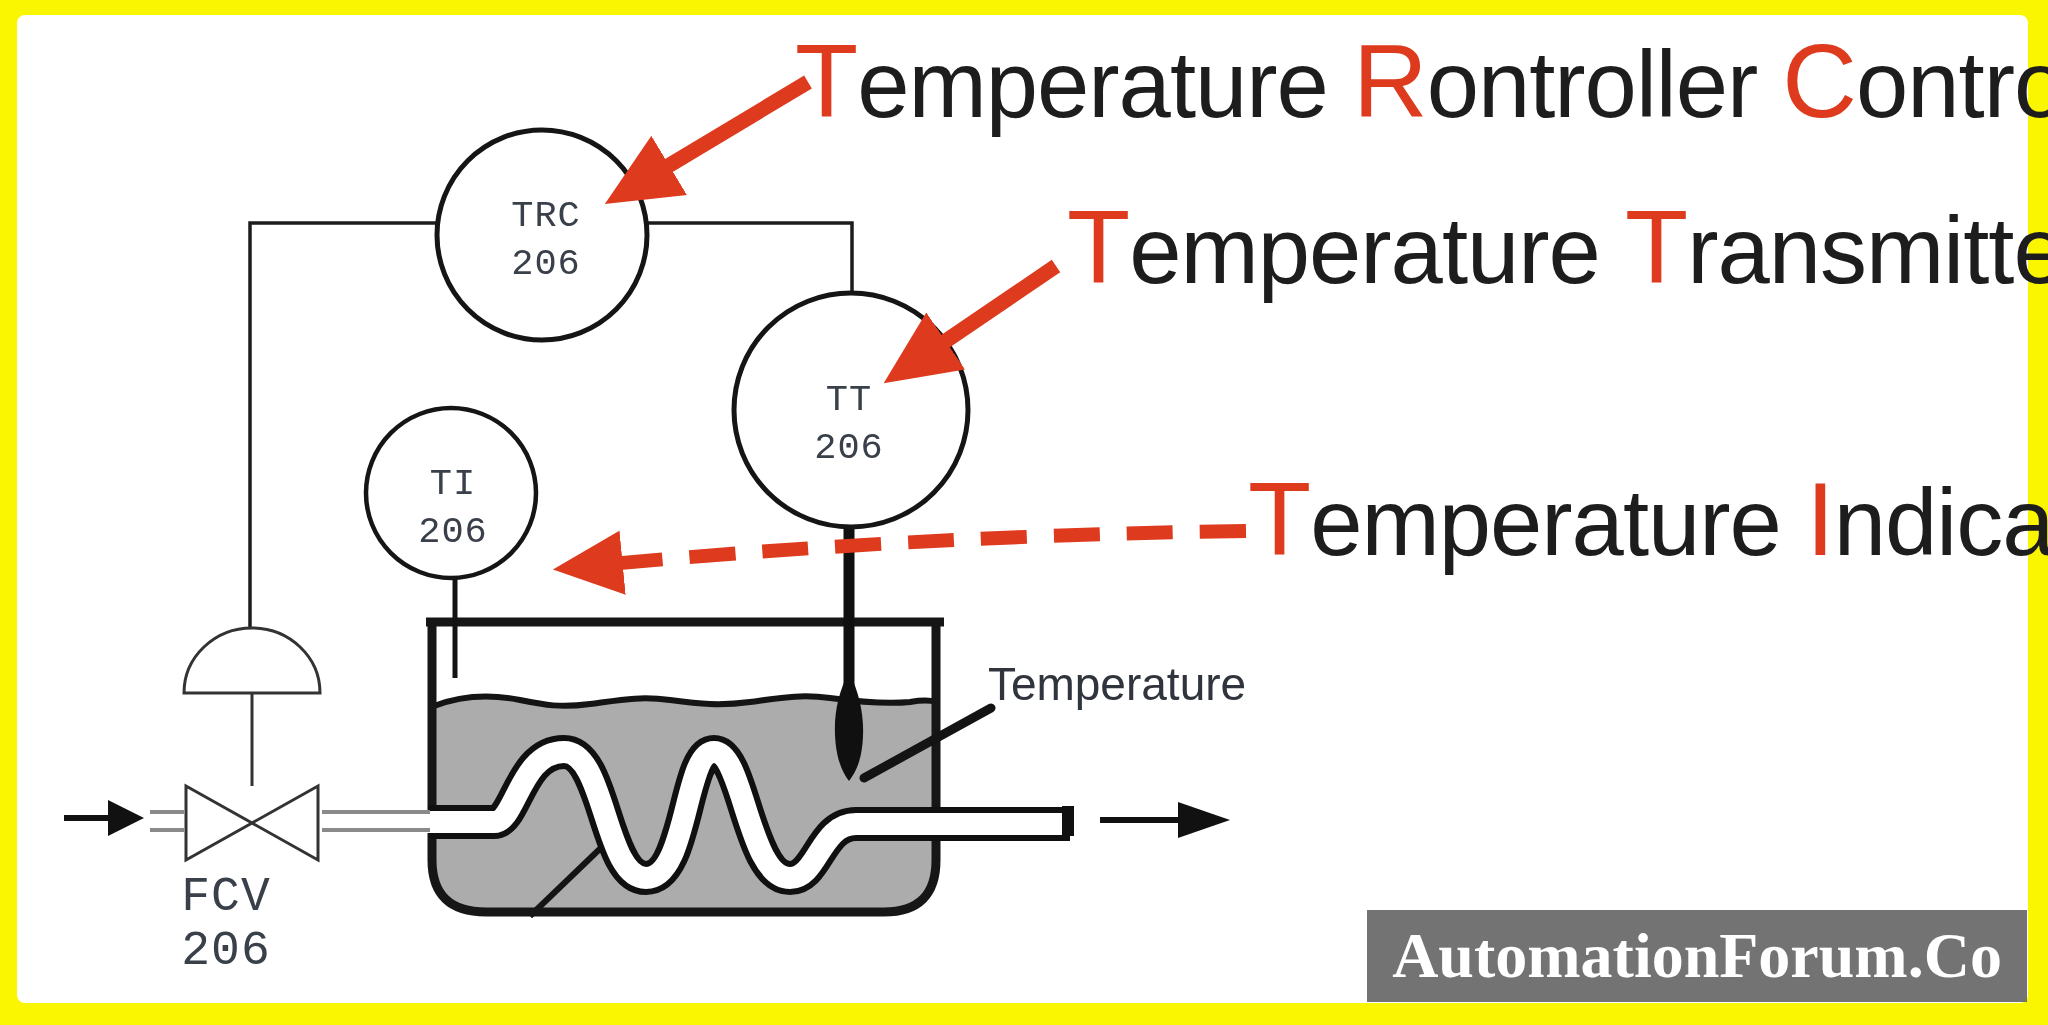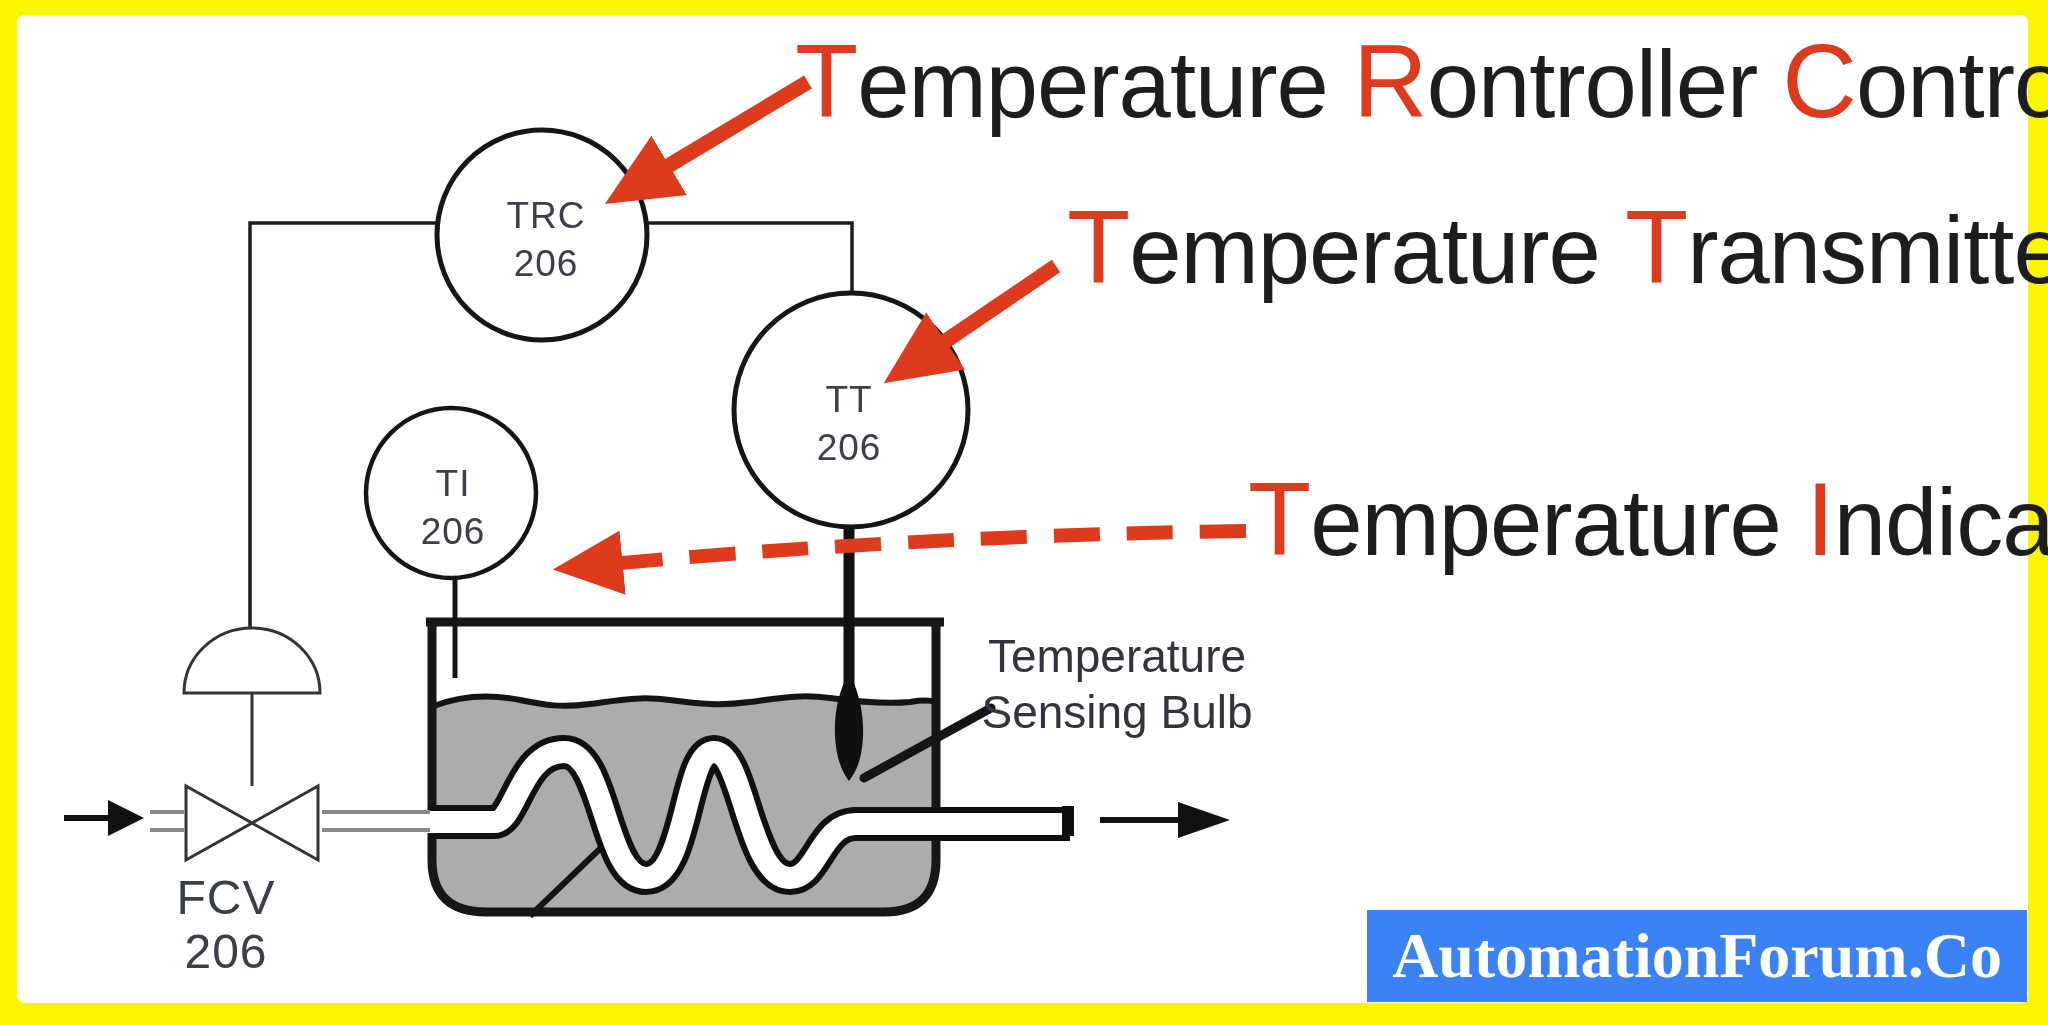--- a/index.html
+++ b/index.html
@@ -38,6 +38,7 @@
     color:#3A4049;
     letter-spacing:1px;
     white-space:nowrap;
+    font-family:Liberation Mono, monospace;
   }
   .inst-label.fcv{font-size:48px;line-height:1.12;letter-spacing:1px;color:#3A4049;}
   .anno-label{

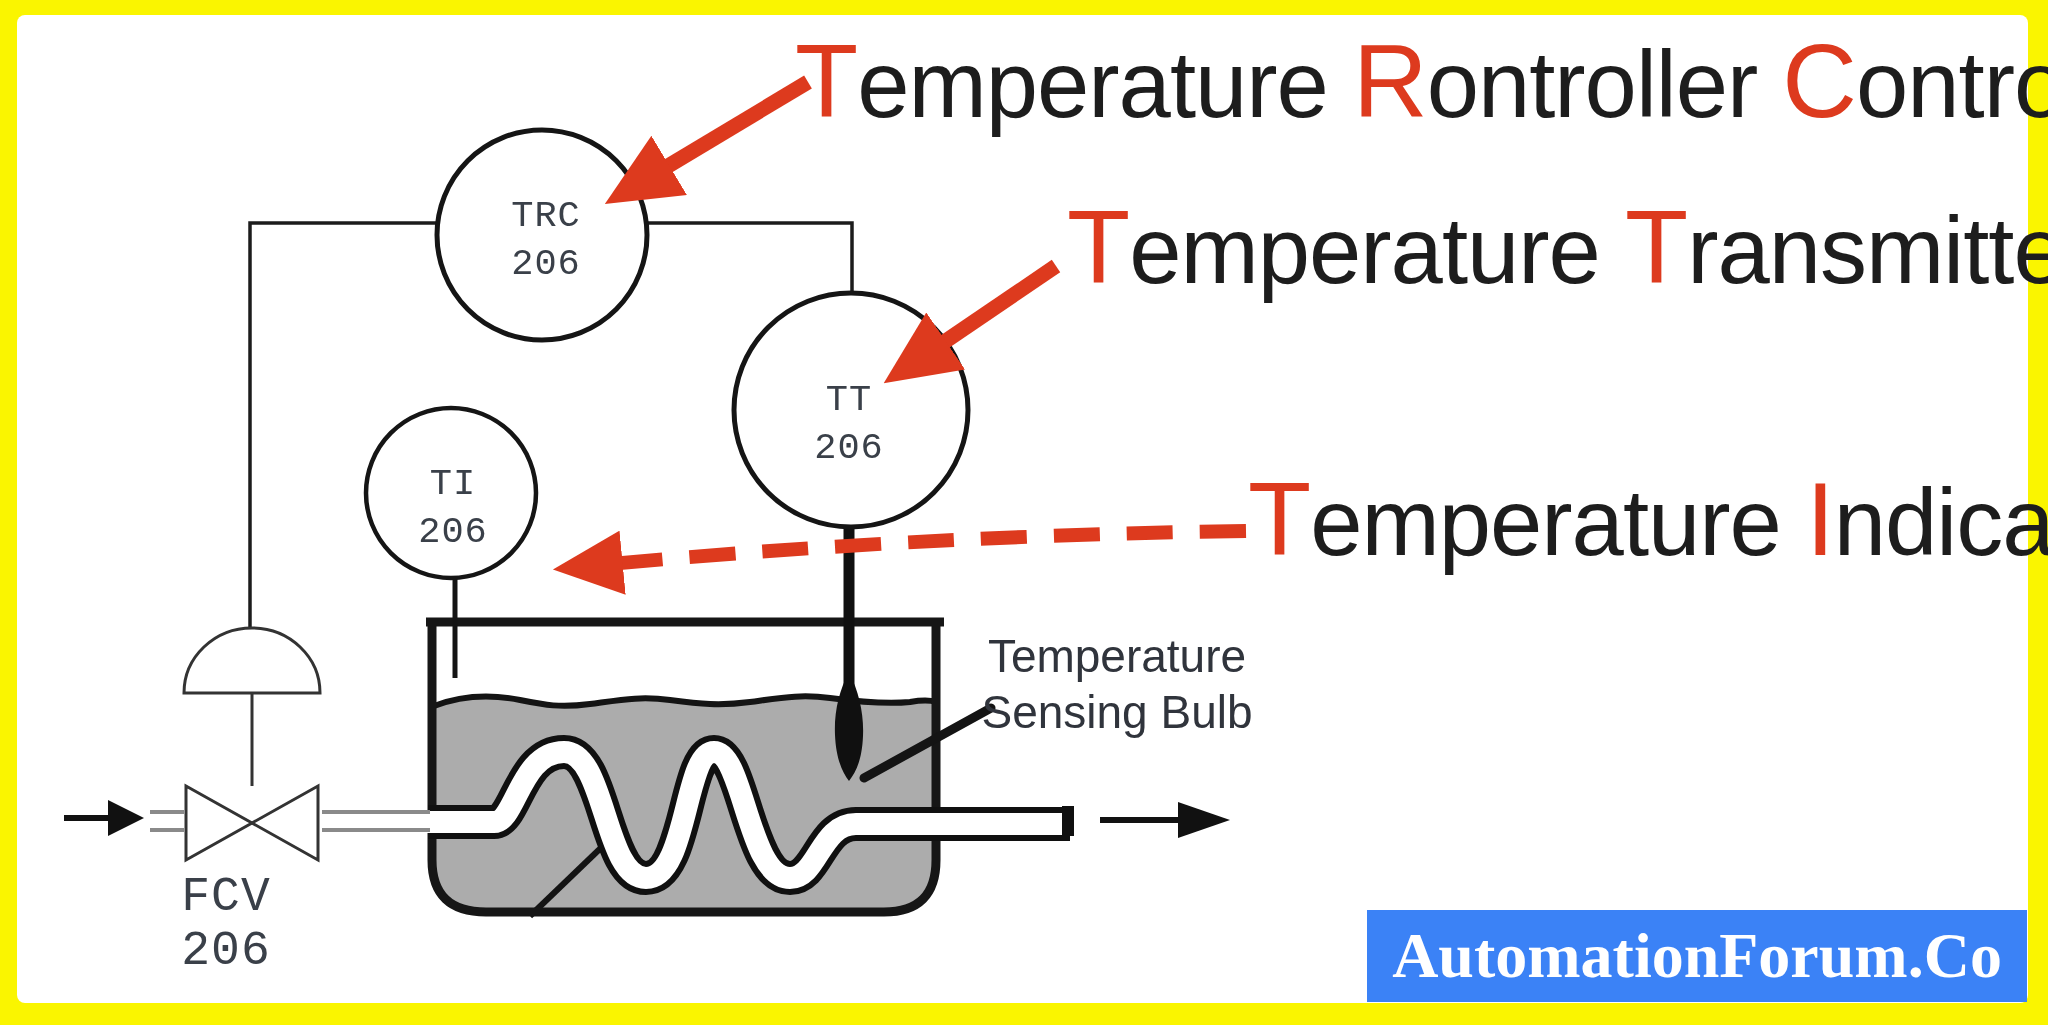--- a/index.html
+++ b/index.html
@@ -157,7 +157,6 @@
 
   <div class="anno-label" style="left:1117px;top:684px;">
     <div>Temperature</div>
-    <div>Sensing Bulb</div>
   </div>
 
   <div id="watermark">

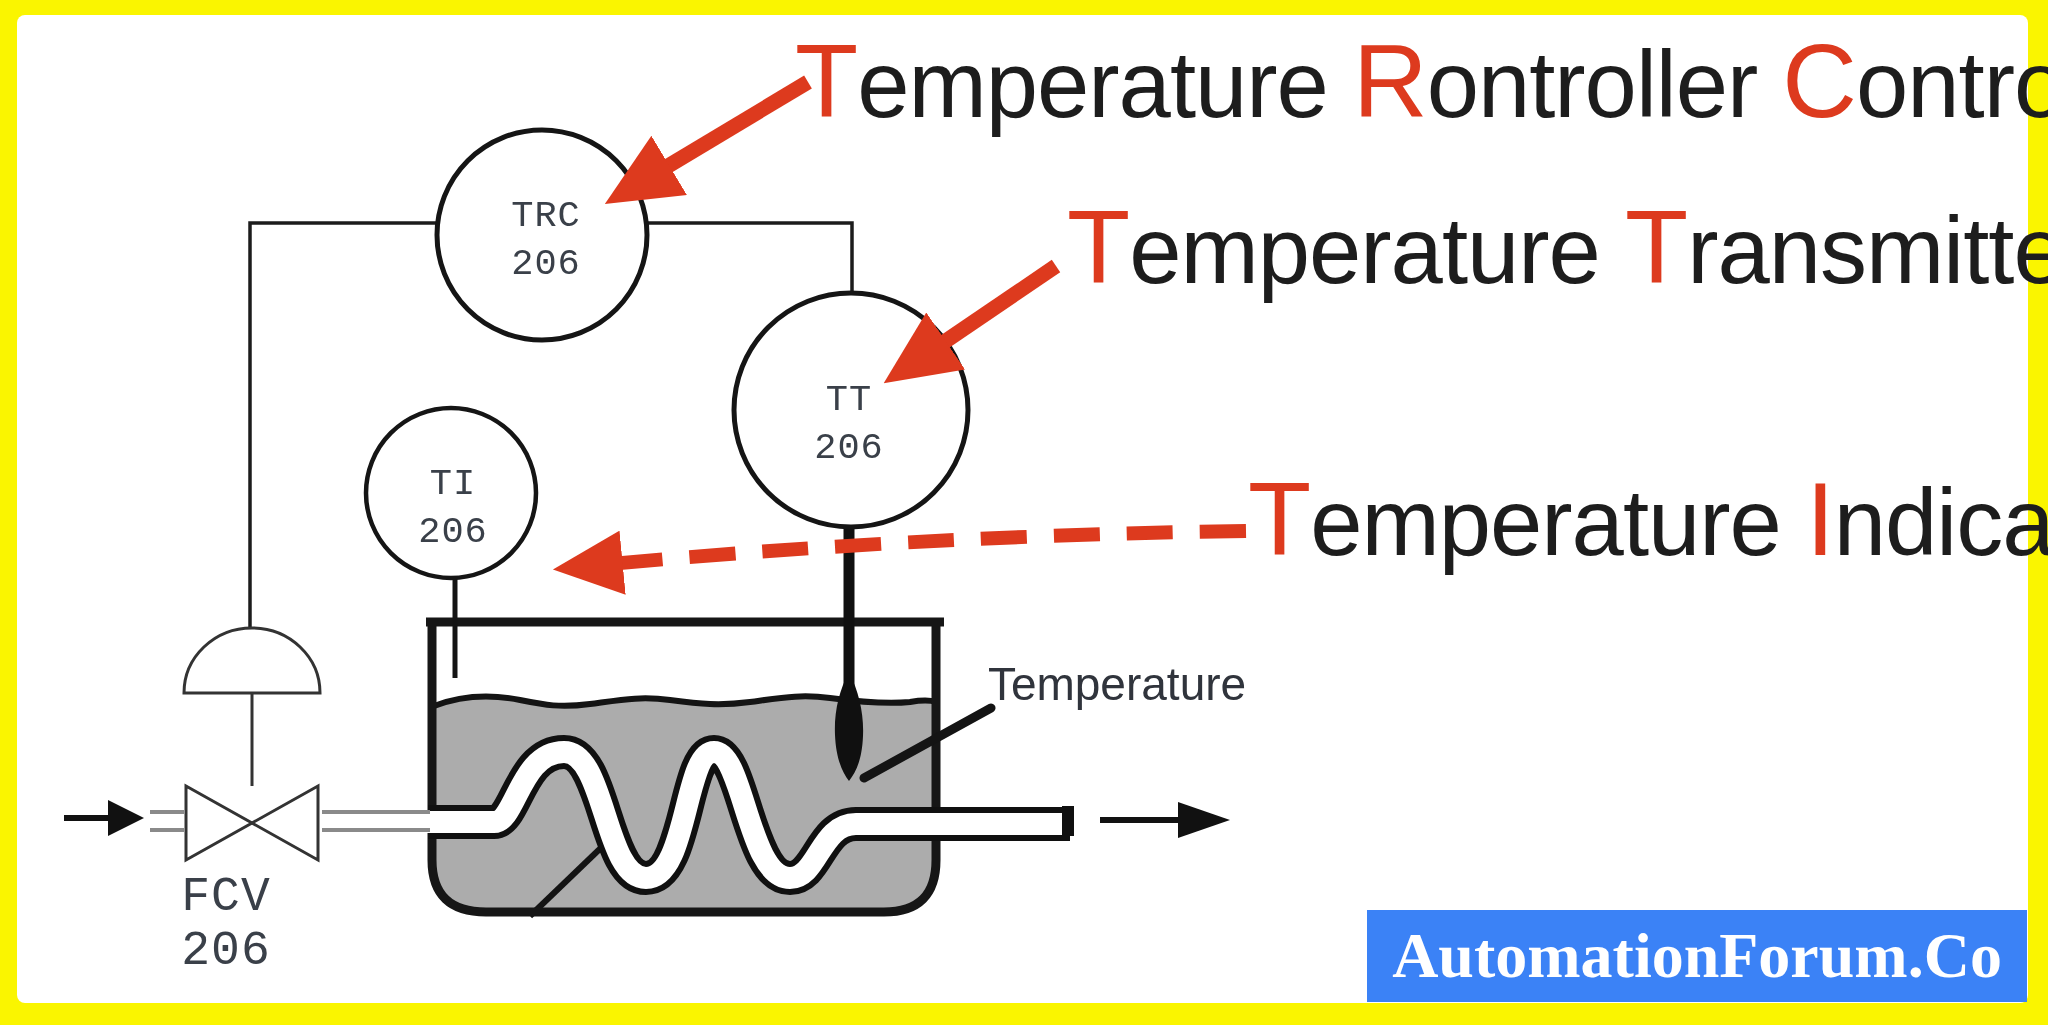--- a/index.html
+++ b/index.html
@@ -54,7 +54,7 @@
     position:absolute;
     left:1367px;top:910px;
     width:660px;height:92px;
-    background:#3b82f6;
+    background:#737373;
     display:flex;align-items:center;justify-content:center;
     font-family:"Liberation Serif", serif;
     font-weight:bold;

